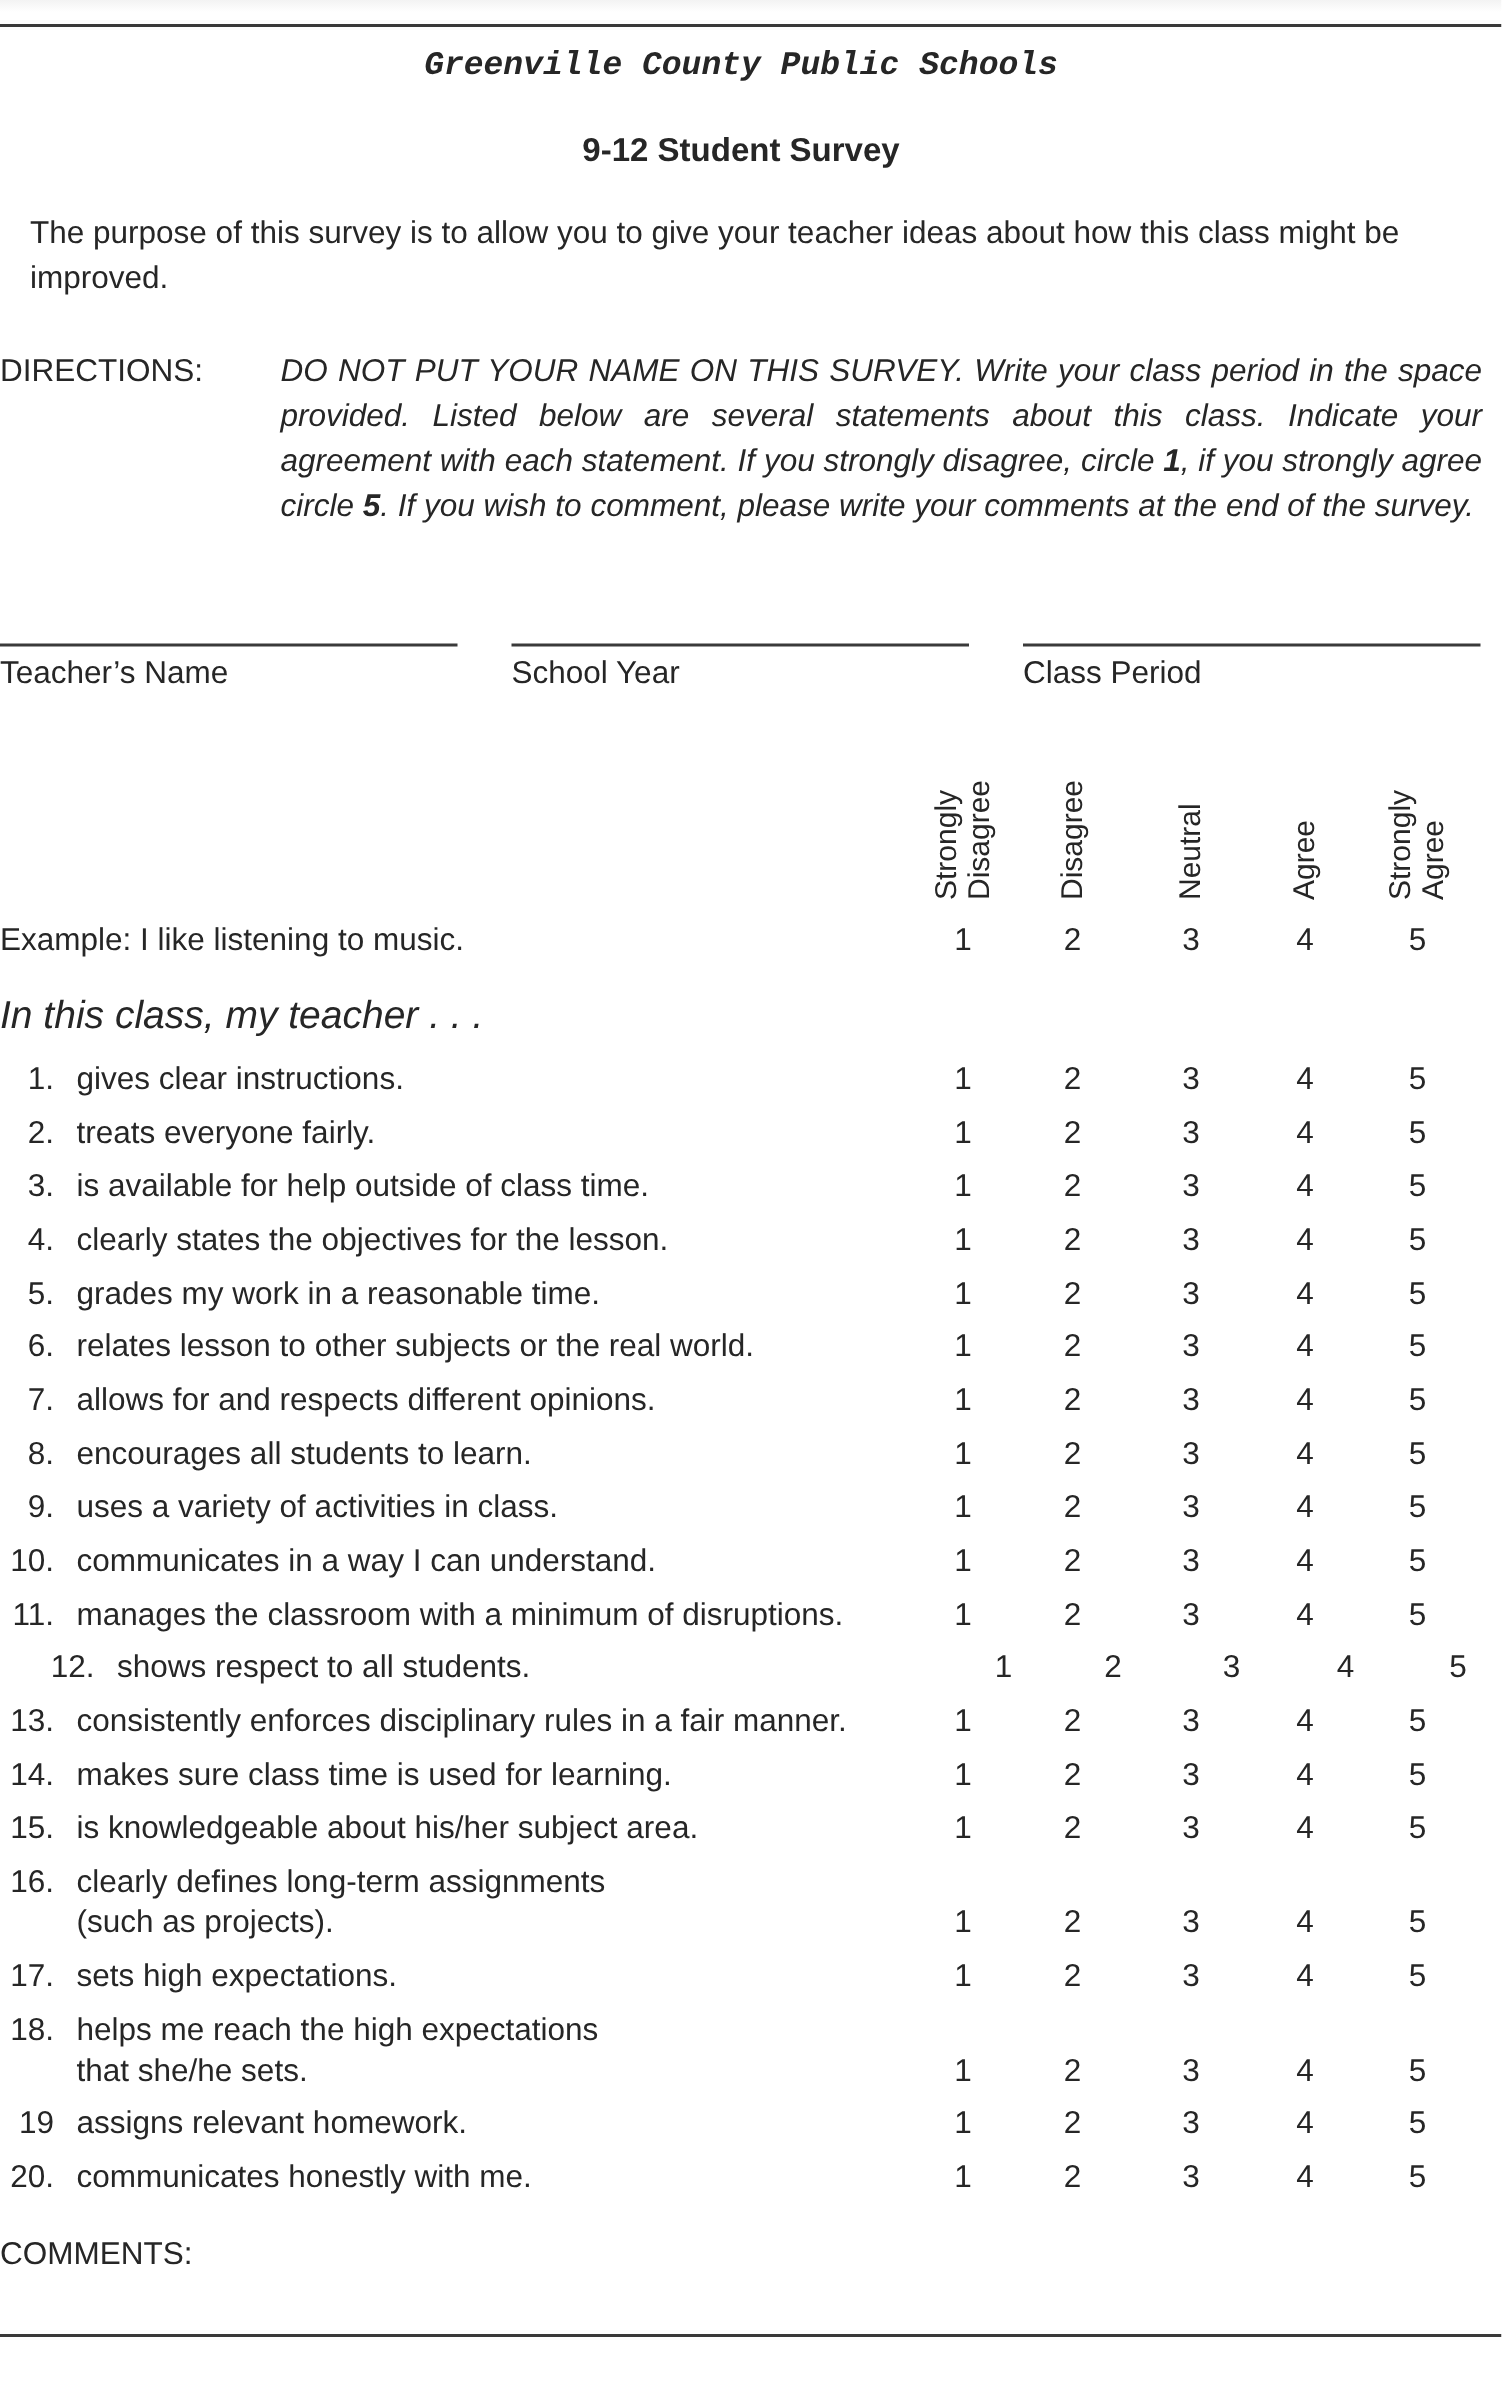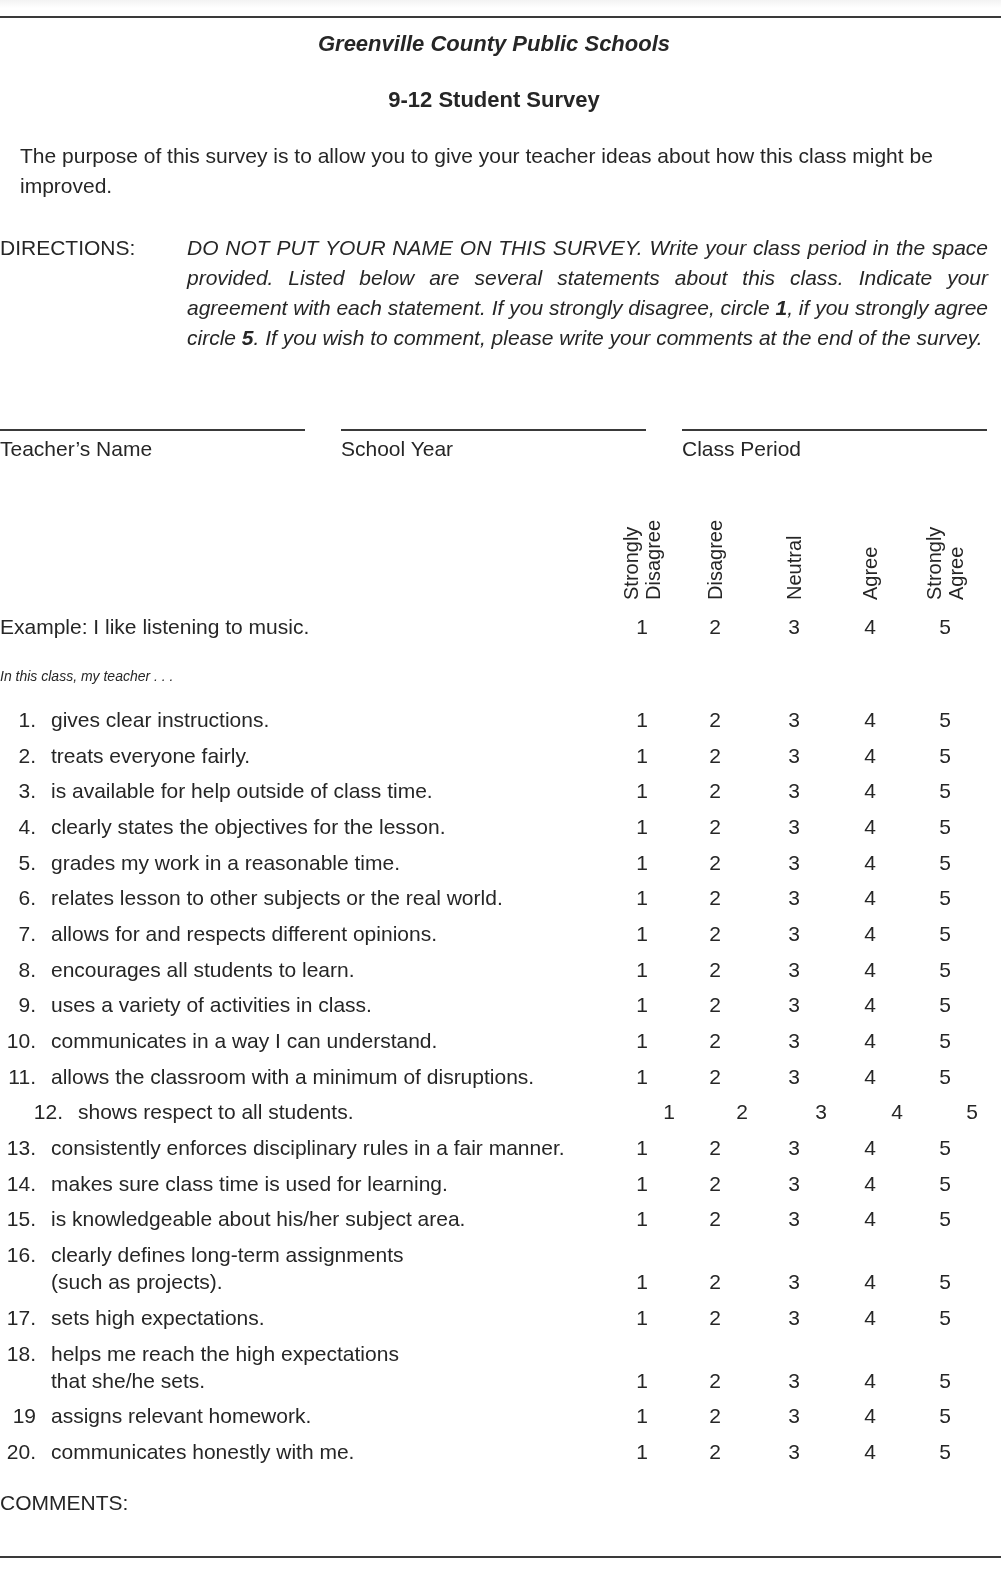--- a/index.html
+++ b/index.html
@@ -10,7 +10,7 @@
   .rule { position: absolute; height: 2px; background: #3a3a3a; }
   .abs { position: absolute; white-space: nowrap; }
   .title { left: 0; width: 988px; text-align: center; font-weight: bold; font-size: 22px; }
-  .title.italic { font-style: italic; }
+  .title.italic { font-style: italic; font-family: Liberation Mono, monospace; }
   .para { position: absolute; left: 0; width: 988px; font-size: 21px; line-height: 30px; }
   .dir-label { position: absolute; left: 0; top: 233px; font-size: 21px; line-height: 30px; }
   .dir-text {

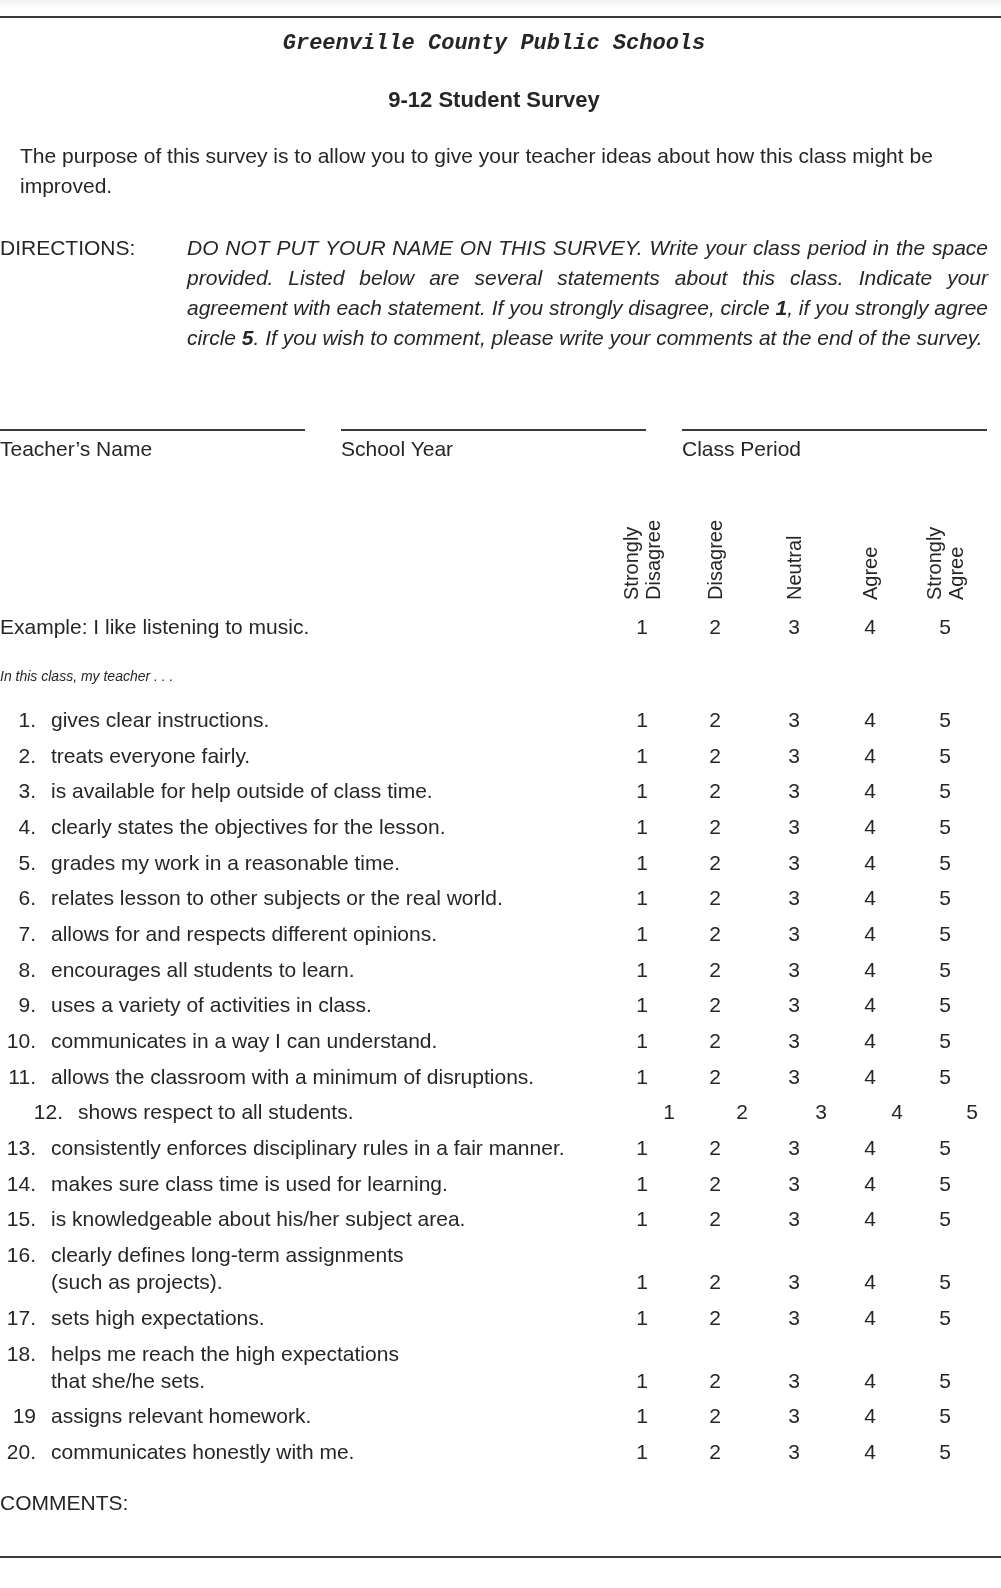--- a/index.html
+++ b/index.html
@@ -34,7 +34,7 @@
   .opt { position: absolute; width: 30px; text-align: center; }
   .opt.o1 { left: 627px; } .opt.o2 { left: 700px; } .opt.o3 { left: 779px; }
   .opt.o4 { left: 855px; } .opt.o5 { left: 930px; }
-  .intro { position: absolute; left: 0; top: 661px; font-size: 14px; font-style: italic; line-height: 30px; }
+  .intro { position: absolute; left: 0; top: 661px; font-size: 26px; font-style: italic; line-height: 30px; }
   .comments { position: absolute; left: 0; top: 1488px; font-size: 21px; line-height: 30px; }
   .faint-top { position: absolute; top: 0; left: 0; width: 1001px; height: 8px;
     background: linear-gradient(#f3f3f3, #ffffff); }

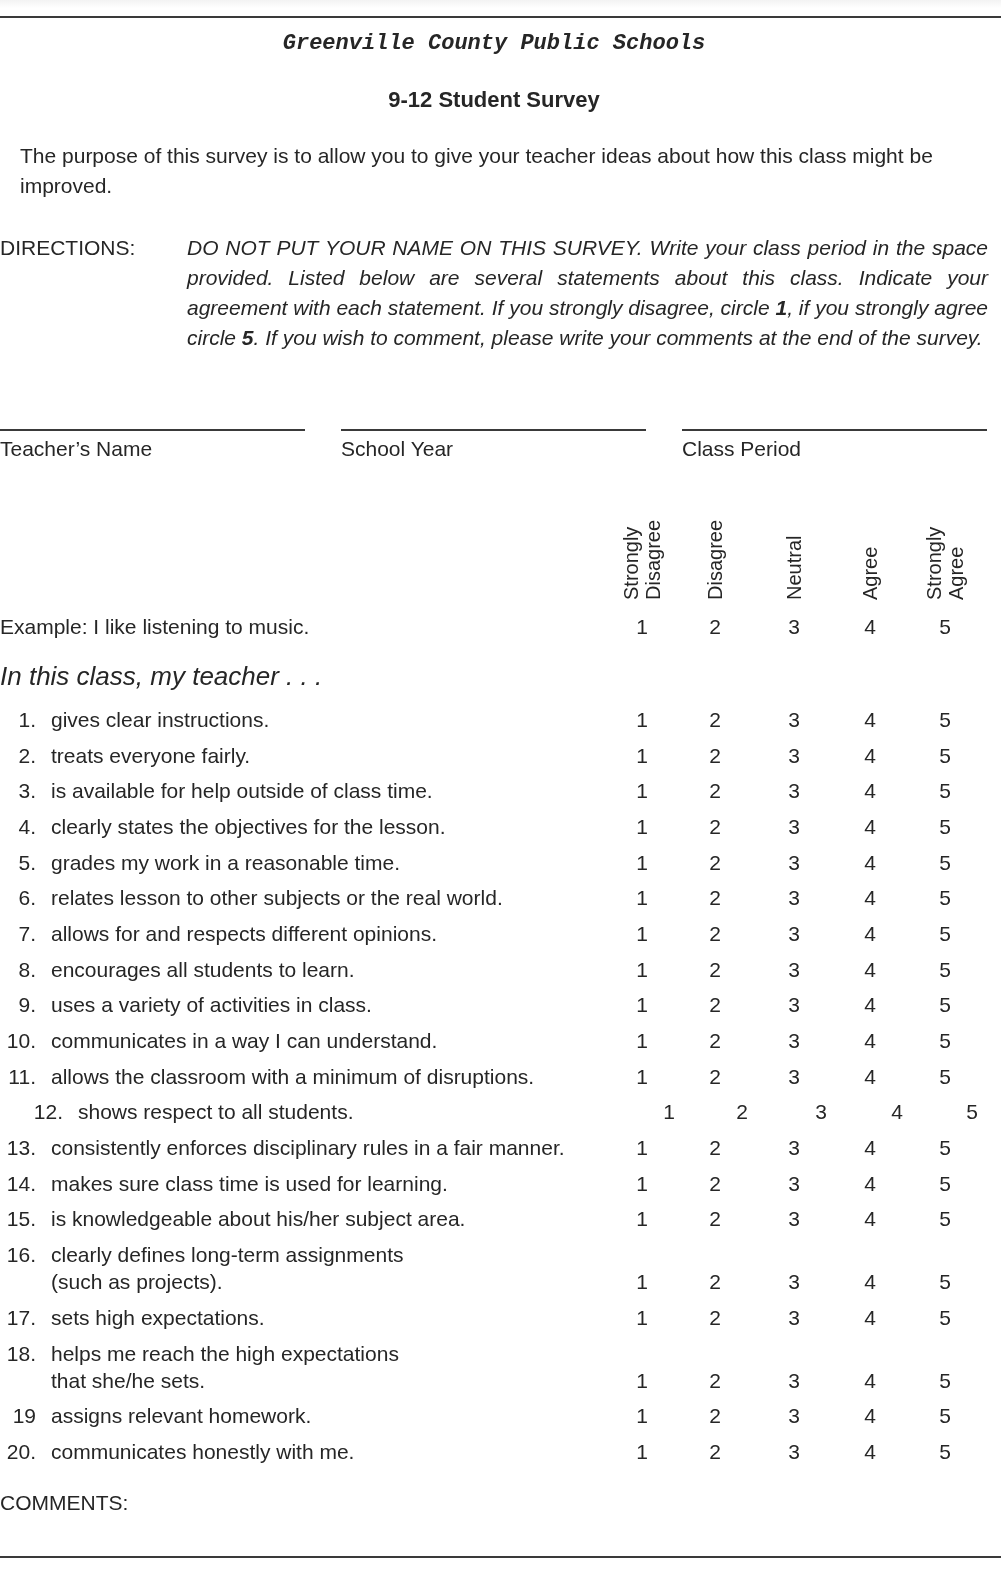--- a/index.html
+++ b/index.html
@@ -192,7 +192,7 @@
     </div>
     <div class="row" style="top: 1062px;">
       <span class="num">11.</span>
-      <span class="stmt">allows the classroom with a minimum of disruptions.</span>
+      <span class="stmt">manages the classroom with a minimum of disruptions.</span>
       <span class="opt o1" style="">1</span>
       <span class="opt o2" style="">2</span>
       <span class="opt o3" style="">3</span>

